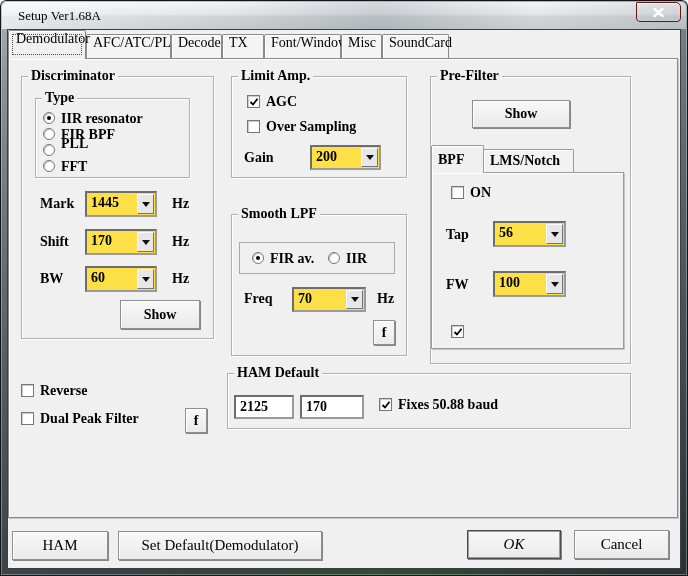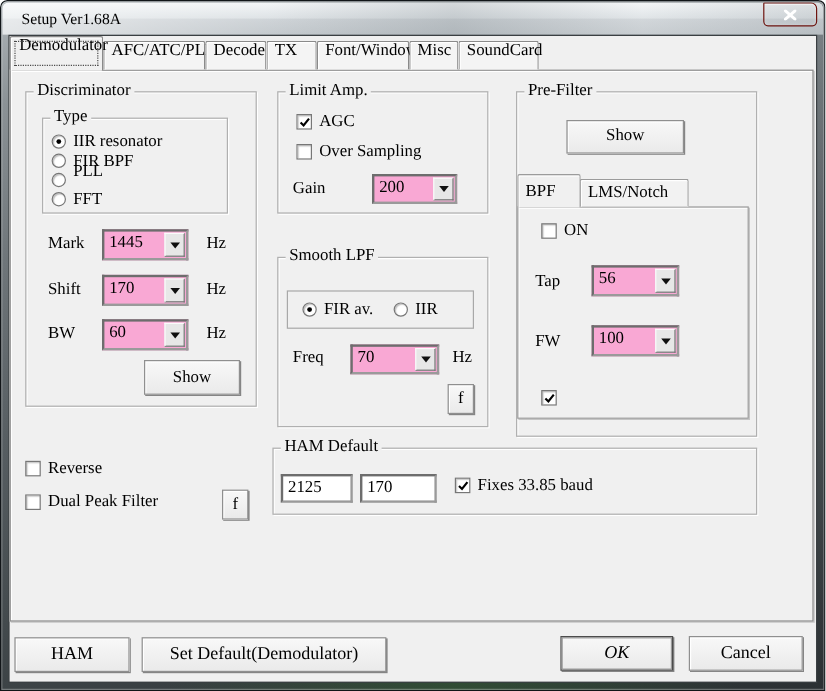--- a/index.html
+++ b/index.html
@@ -36,7 +36,7 @@
   .focus-rect { position:absolute; left:3px; right:3px; top:3px; bottom:4px; border:1px dotted #4a4a4a; pointer-events:none; }
 
   .page { position:absolute; left:0; top:28px; width:670px; height:460px; background:#f0f0f0; z-index:1;
-    border:1px solid #8a8a8a; box-shadow: inset 1px 1px 0 #fff, 1px 1px 0 #c9c9c9; }
+    border:1px solid #8a8a8a; box-shadow: inset 1px 1px 0 #fff, 1px 1px 0 #c9c9c9; font-weight: bold; }
 
   .group { position:absolute; border:1px solid #b0b0b0; box-shadow: inset 1px 1px 0 #fff, 1px 1px 0 #fff; }
   .legend { position:absolute; top:-10px; left:6px; background:#f0f0f0; padding:0 3px; height:17px; line-height:17px; white-space:nowrap; }

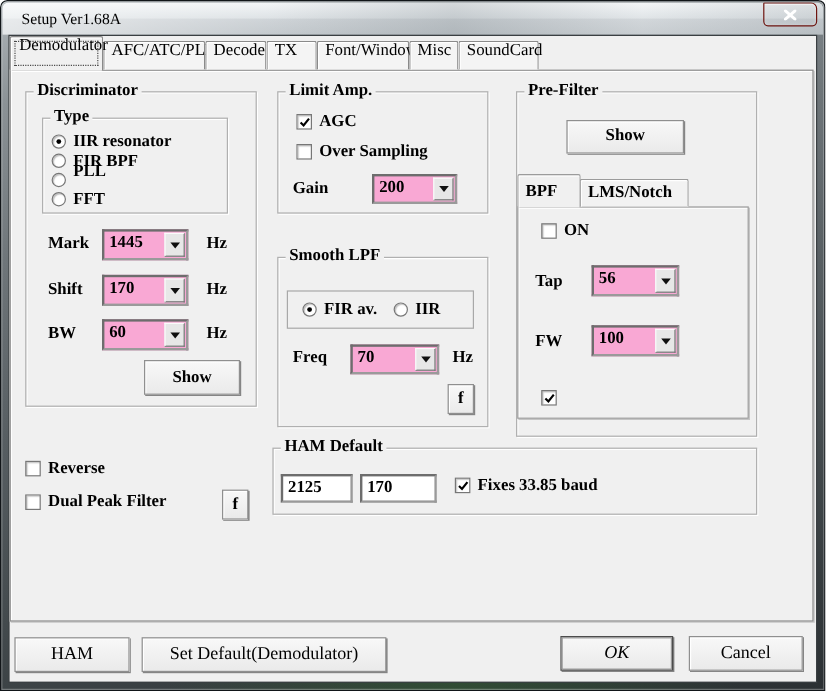--- a/index.html
+++ b/index.html
@@ -43,7 +43,7 @@
 
   .lbl { position:absolute; height:17px; line-height:17px; white-space:nowrap; }
 
-  .combo { position:absolute; background:#f9a8d4; border:2px solid; border-color:#6d6d6d #9a9a9a #9a9a9a #6d6d6d; display:flex; cursor:pointer;gap:10px; }
+  .combo { position:absolute; background:#fde047; border:2px solid; border-color:#6d6d6d #9a9a9a #9a9a9a #6d6d6d; display:flex; cursor:pointer;gap:10px; }
   .combo .val { flex:1; padding:1px 0 0 4px; line-height:18px; overflow:hidden; }
   .combo .drop { width:17px; margin:1px; background:#e7e7e7; border:1px solid; border-color:#fbfbfb #747474 #747474 #fbfbfb;
     display:flex; align-items:center; justify-content:center; cursor:pointer; }

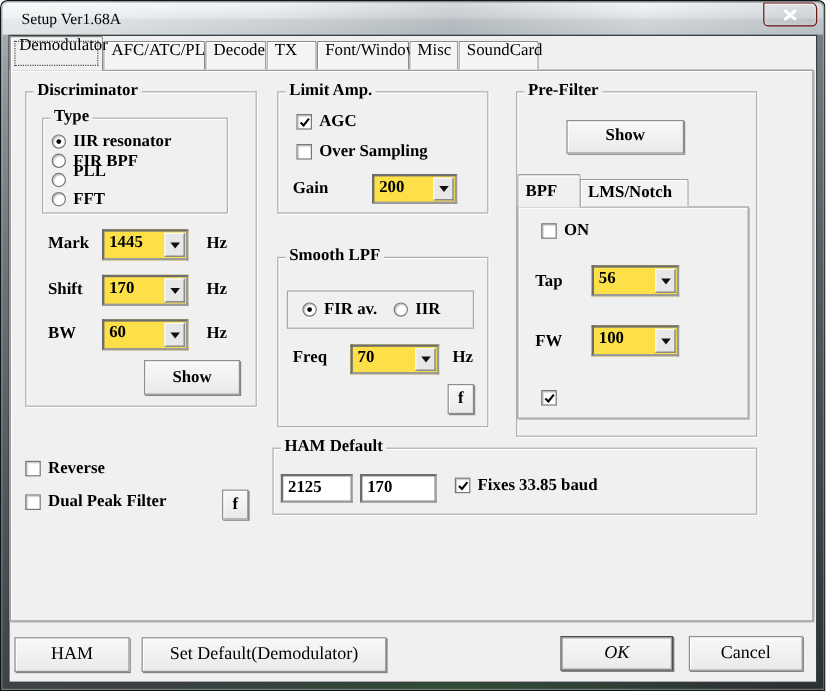--- a/index.html
+++ b/index.html
@@ -267,7 +267,7 @@
               <path d="M1.5 5 L4 7.5 L8.5 1.8" stroke="#000" stroke-width="1.8" fill="none"></path>
             </svg>
         </span>
-        <span class="lbl" style="left:170px;top:22px">Fixes 33.85 baud</span>
+        <span class="lbl" style="left:170px;top:22px">Fixes 50.88 baud</span>
       </div>
     </div>
 

